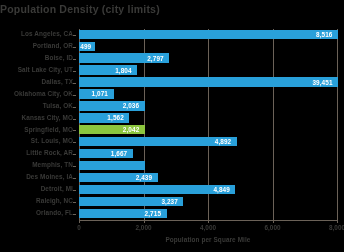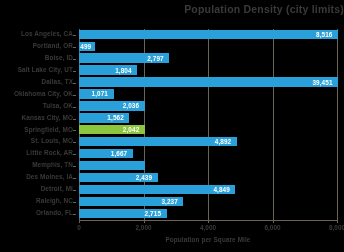--- a/index.html
+++ b/index.html
@@ -21,7 +21,7 @@
     position: absolute;
     left: 0; top: 3px;
     width: 344px;
-    text-align: right;
+    text-align: left;
     font-size: 10.5px;
     font-weight: bold;
     color: #3a3a38;

